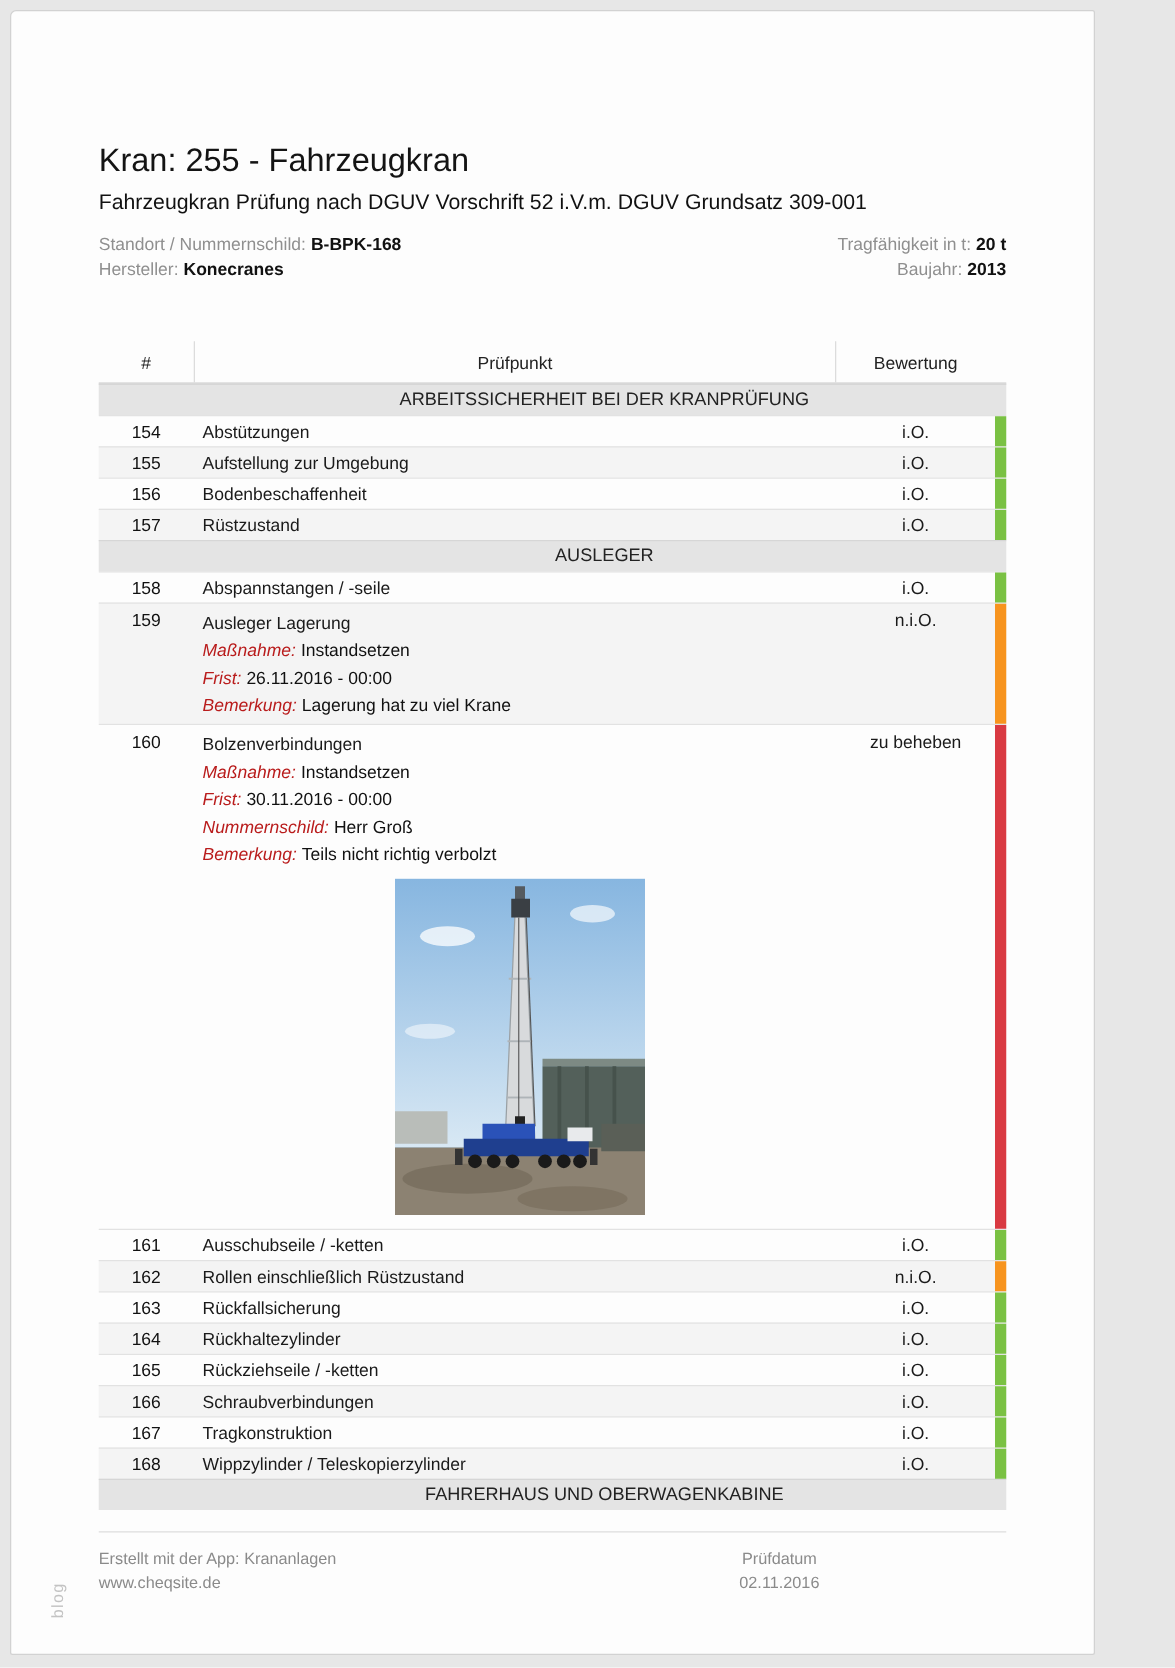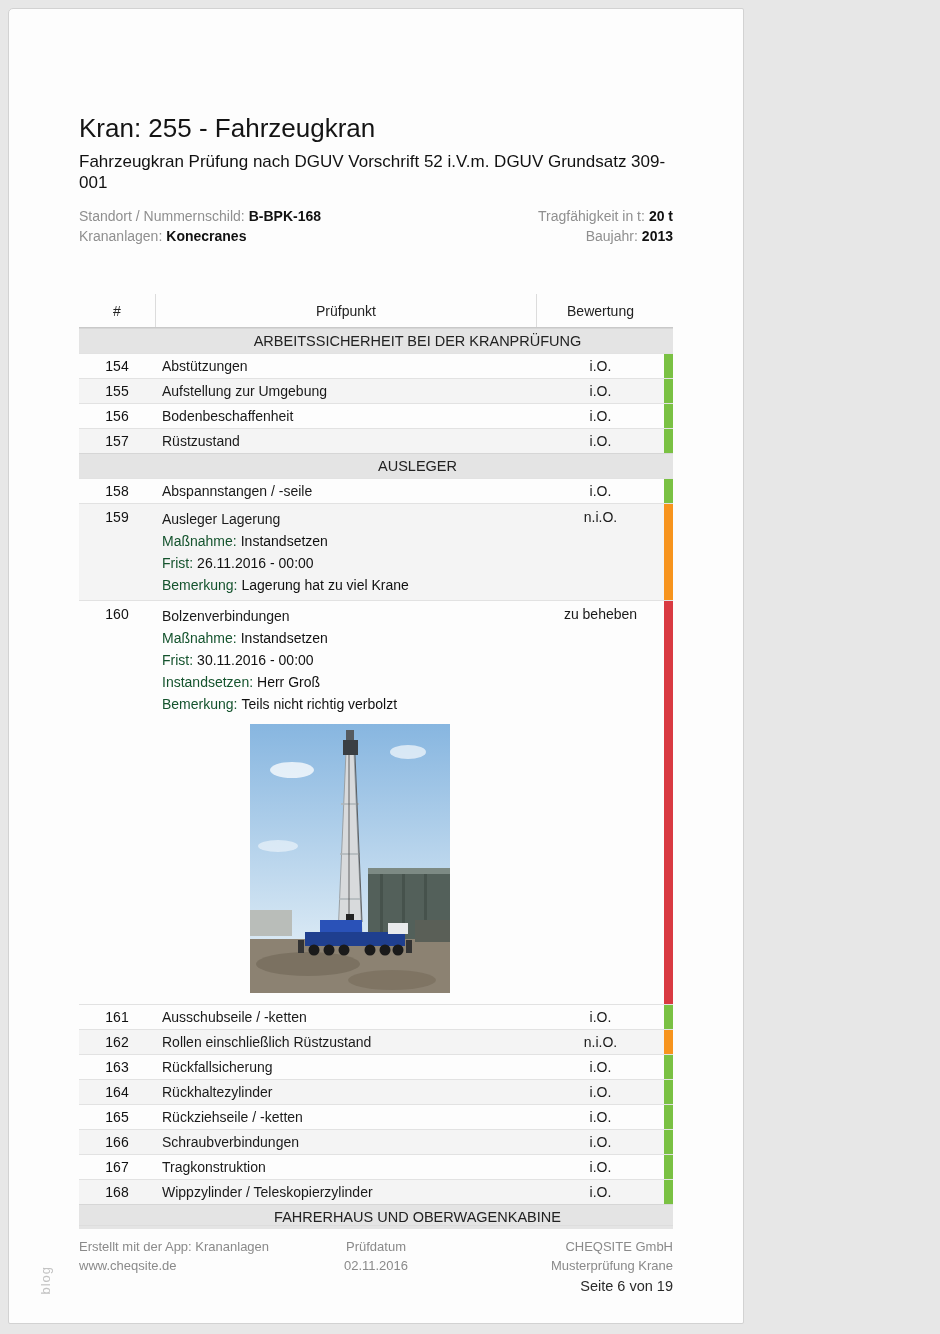--- a/index.html
+++ b/index.html
@@ -13,7 +13,7 @@
   }
   .sheet {
     position:absolute; left:8px; top:8px;
-    width:736px; height:1316px;
+    width:868px; height:1316px;
     background:#fdfdfd;
     border:1px solid #d2d2d2;
     border-radius:5px 2px 2px 2px;

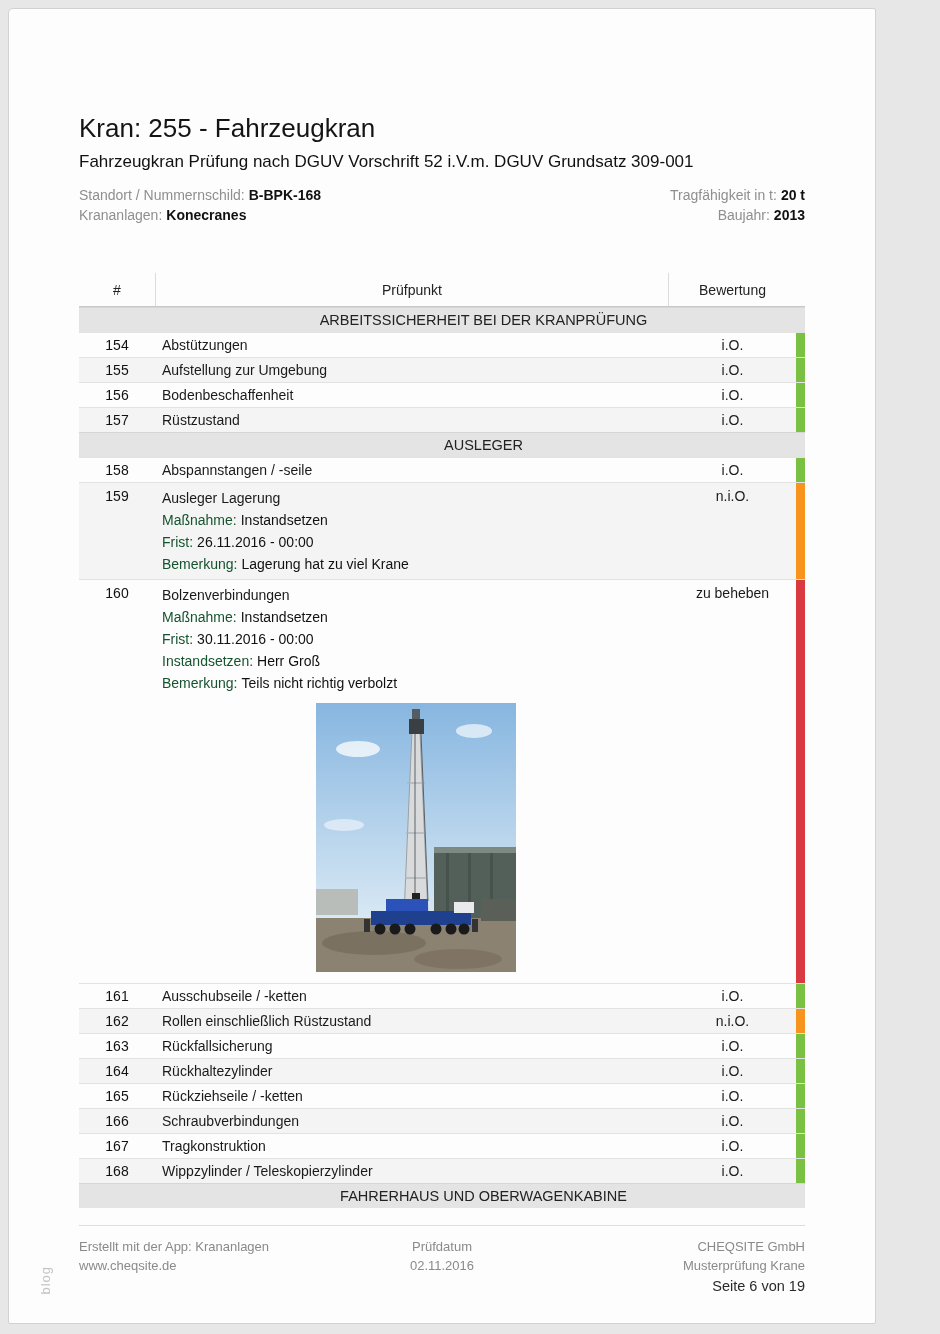--- a/index.html
+++ b/index.html
@@ -99,7 +99,7 @@
       </div>
       <div class="meta-row">
         <div>
-          <span class="mlabel">Krananlagen:</span><span class="mvalue">Konecranes</span>
+          <span class="mlabel">Hersteller:</span><span class="mvalue">Konecranes</span>
         </div>
         <div>
           <span class="mlabel">Baujahr:</span><span class="mvalue">2013</span>

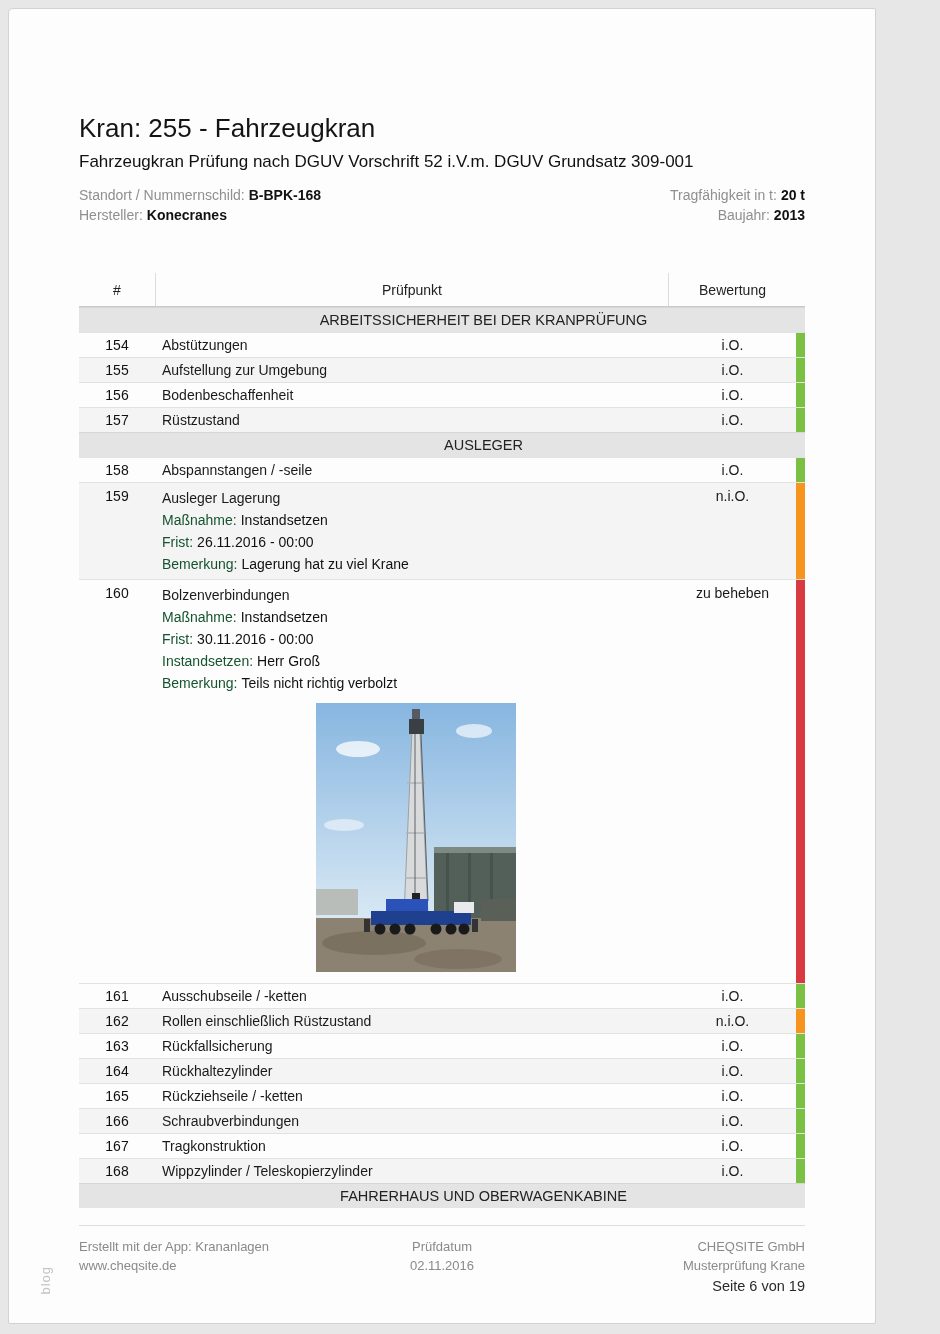--- a/index.html
+++ b/index.html
@@ -50,7 +50,7 @@
   .multi .main-line { line-height:22px; }
   .multi-top { padding-top:2px !important; line-height:22px !important; }
   .detail { line-height:22px; }
-  .dlabel { color:#14532d; }
+  .dlabel { color:#b91c1c;font-style:italic; }
   .dvalue { color:#111; margin-left:4px; }
 
   .bar { width:9px; align-self:stretch; }

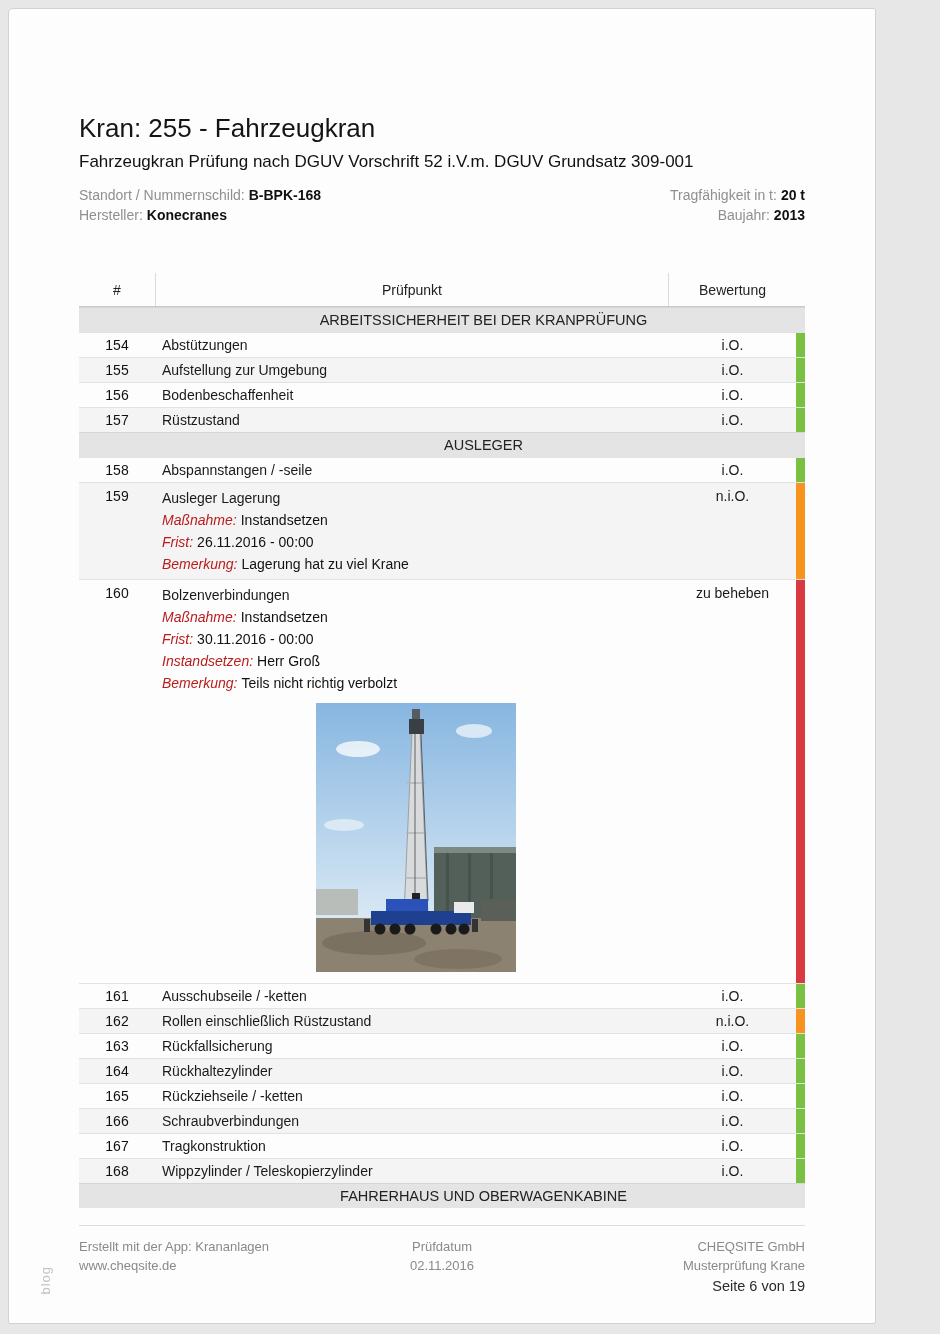--- a/index.html
+++ b/index.html
@@ -176,7 +176,7 @@
           <div class="main-line">Bolzenverbindungen</div>
           <div class="detail"><span class="dlabel">Maßnahme:</span><span class="dvalue">Instandsetzen</span></div>
           <div class="detail"><span class="dlabel">Frist:</span><span class="dvalue">30.11.2016 - 00:00</span></div>
-          <div class="detail"><span class="dlabel">Instandsetzen:</span><span class="dvalue">Herr Groß</span></div>
+          <div class="detail"><span class="dlabel">Nummernschild:</span><span class="dvalue">Herr Groß</span></div>
           <div class="detail"><span class="dlabel">Bemerkung:</span><span class="dvalue">Teils nicht richtig verbolzt</span></div>
           <div class="photo">
             <svg width="200" height="269" viewBox="0 0 200 269" xmlns="http://www.w3.org/2000/svg">

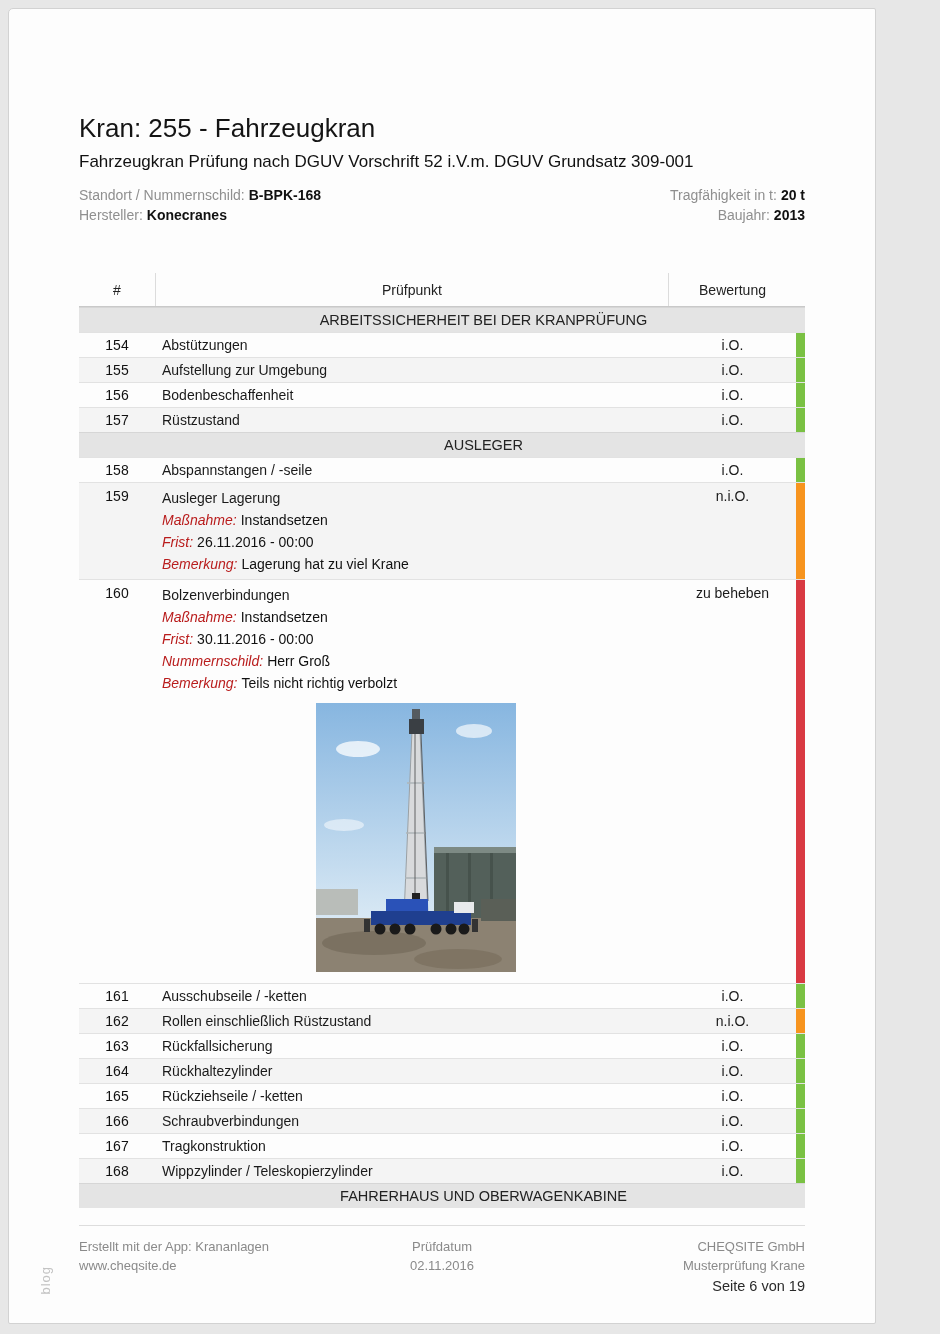--- a/index.html
+++ b/index.html
@@ -298,11 +298,6 @@
       <div>Prüfdatum</div>
       <div>02.11.2016</div>
     </div>
-    <div class="fcol right">
-      <div>CHEQSITE GmbH</div>
-      <div>Musterprüfung Krane</div>
-      <div class="fpage">Seite 6 von 19</div>
-    </div>
   </div>
 </div>
 

